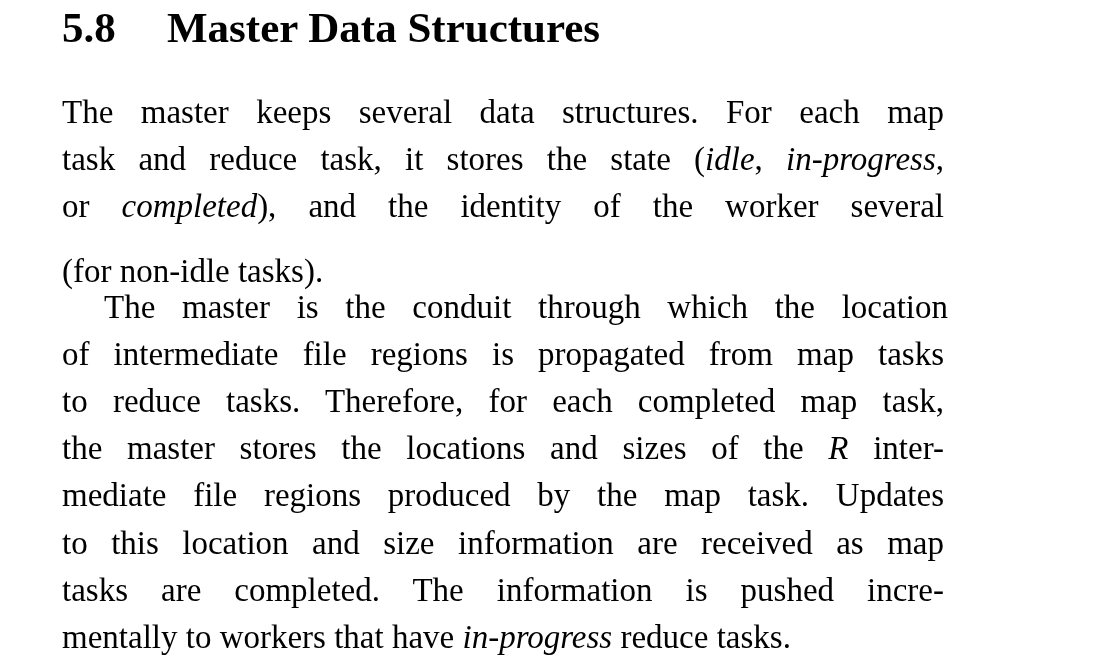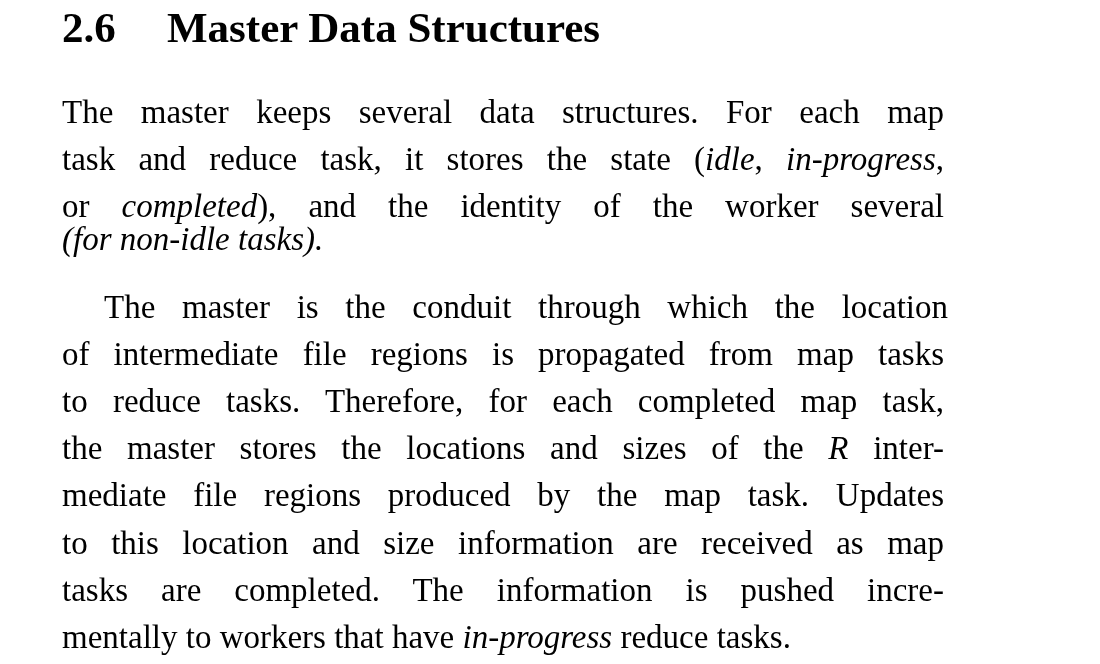--- a/index.html
+++ b/index.html
@@ -26,7 +26,7 @@
 <body>
 
 <div class="heading">
-  <span class="num">2.6</span><span>Master Data Structures</span>
+  <span class="num">5.8</span><span>Master Data Structures</span>
 </div>
 
 <div class="line" style="top:89px;">

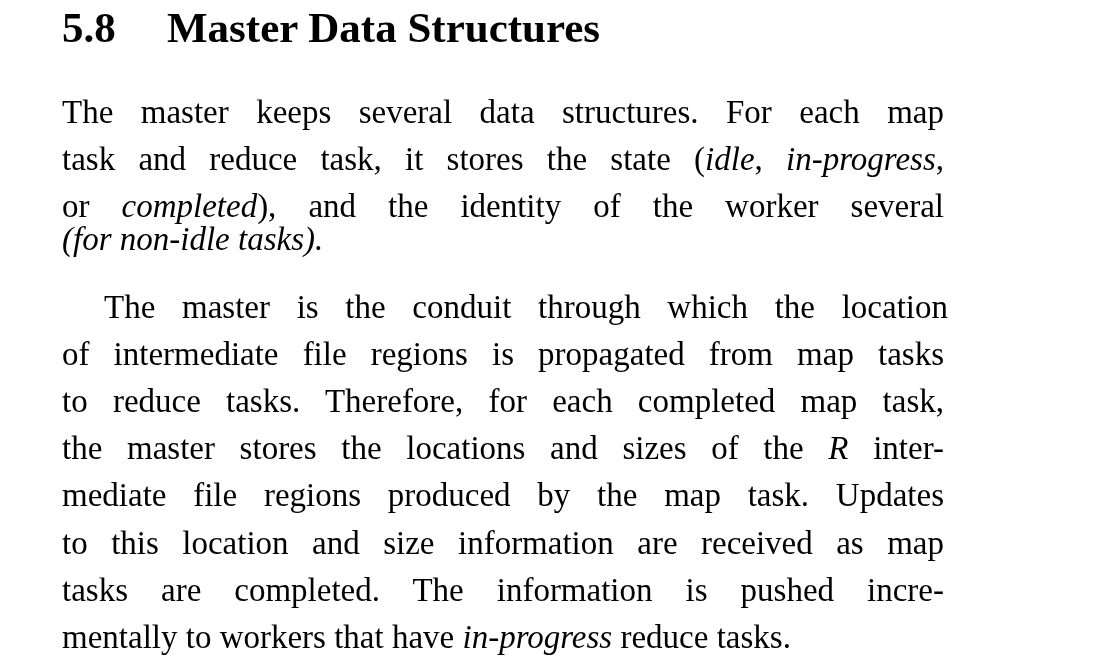--- a/index.html
+++ b/index.html
@@ -38,7 +38,7 @@
 <div class="line" style="top:183px;">
   <span>or </span><i>completed</i><span>), and the identity of the worker several</span>
 </div>
-<div class="line last" style="top:216px;font-style:italic;">
+<div class="line last" style="top:248px;">
   <span>(for non-idle tasks).</span>
 </div>
 

